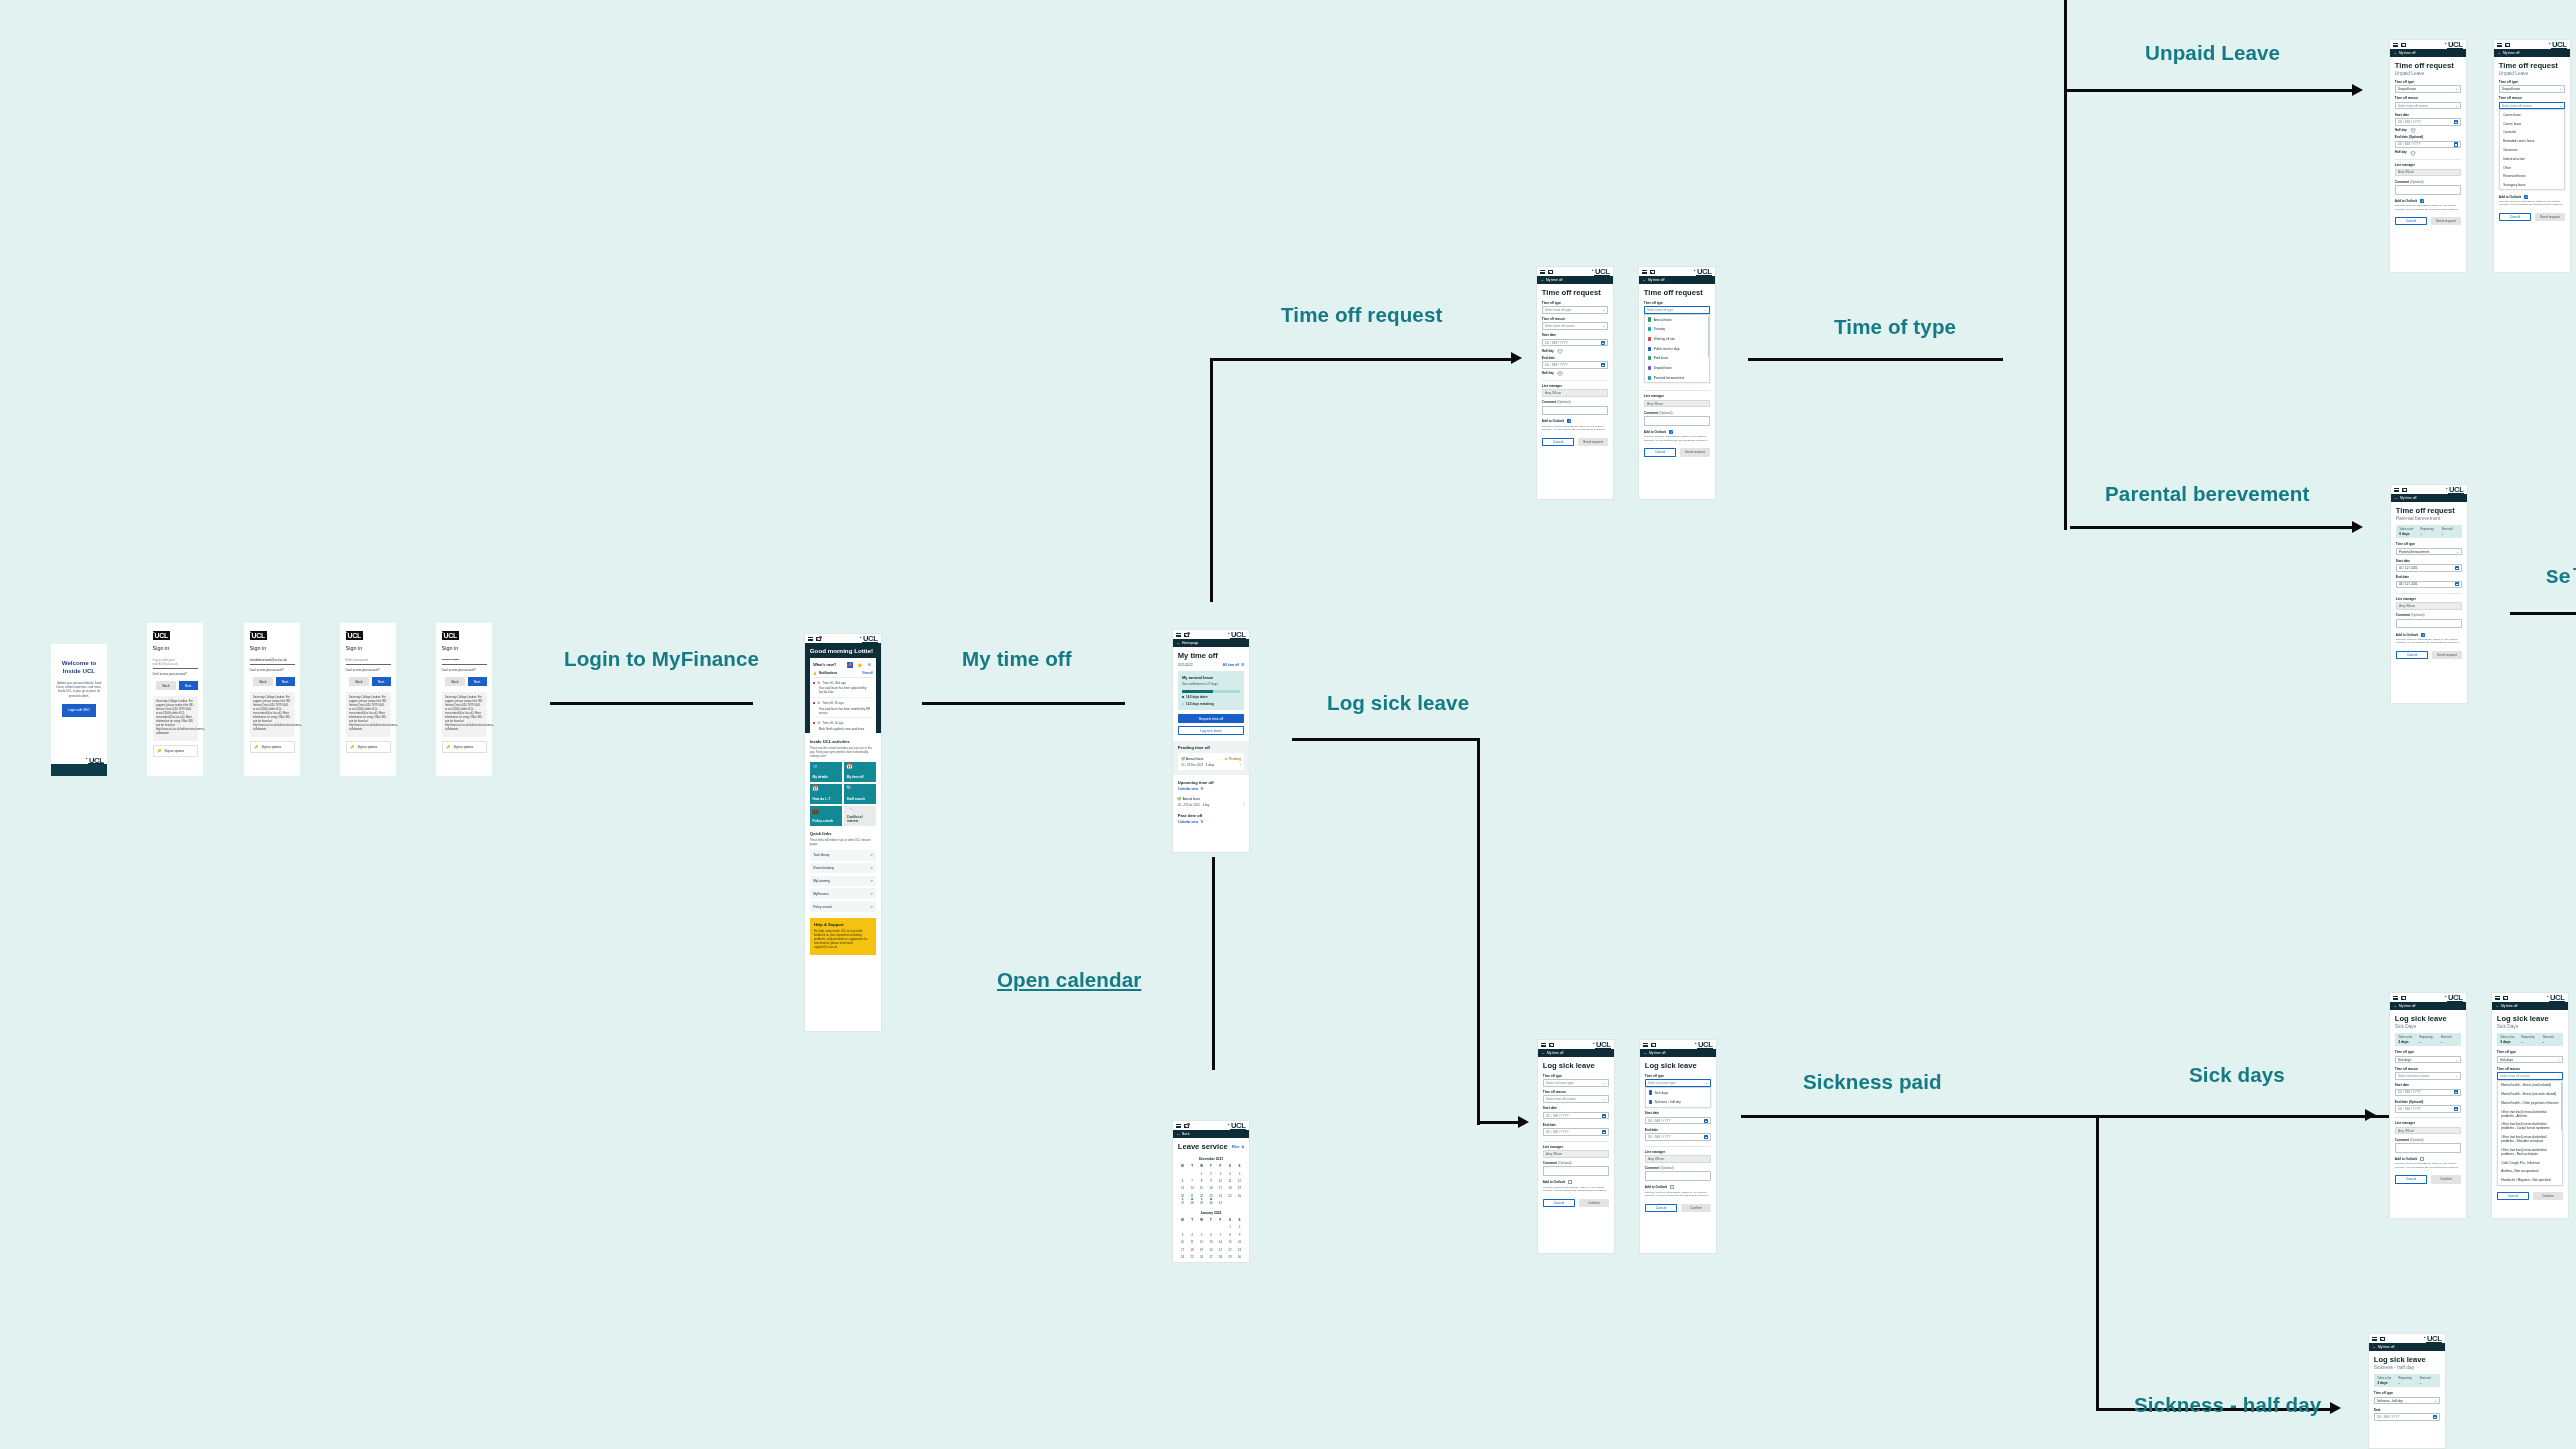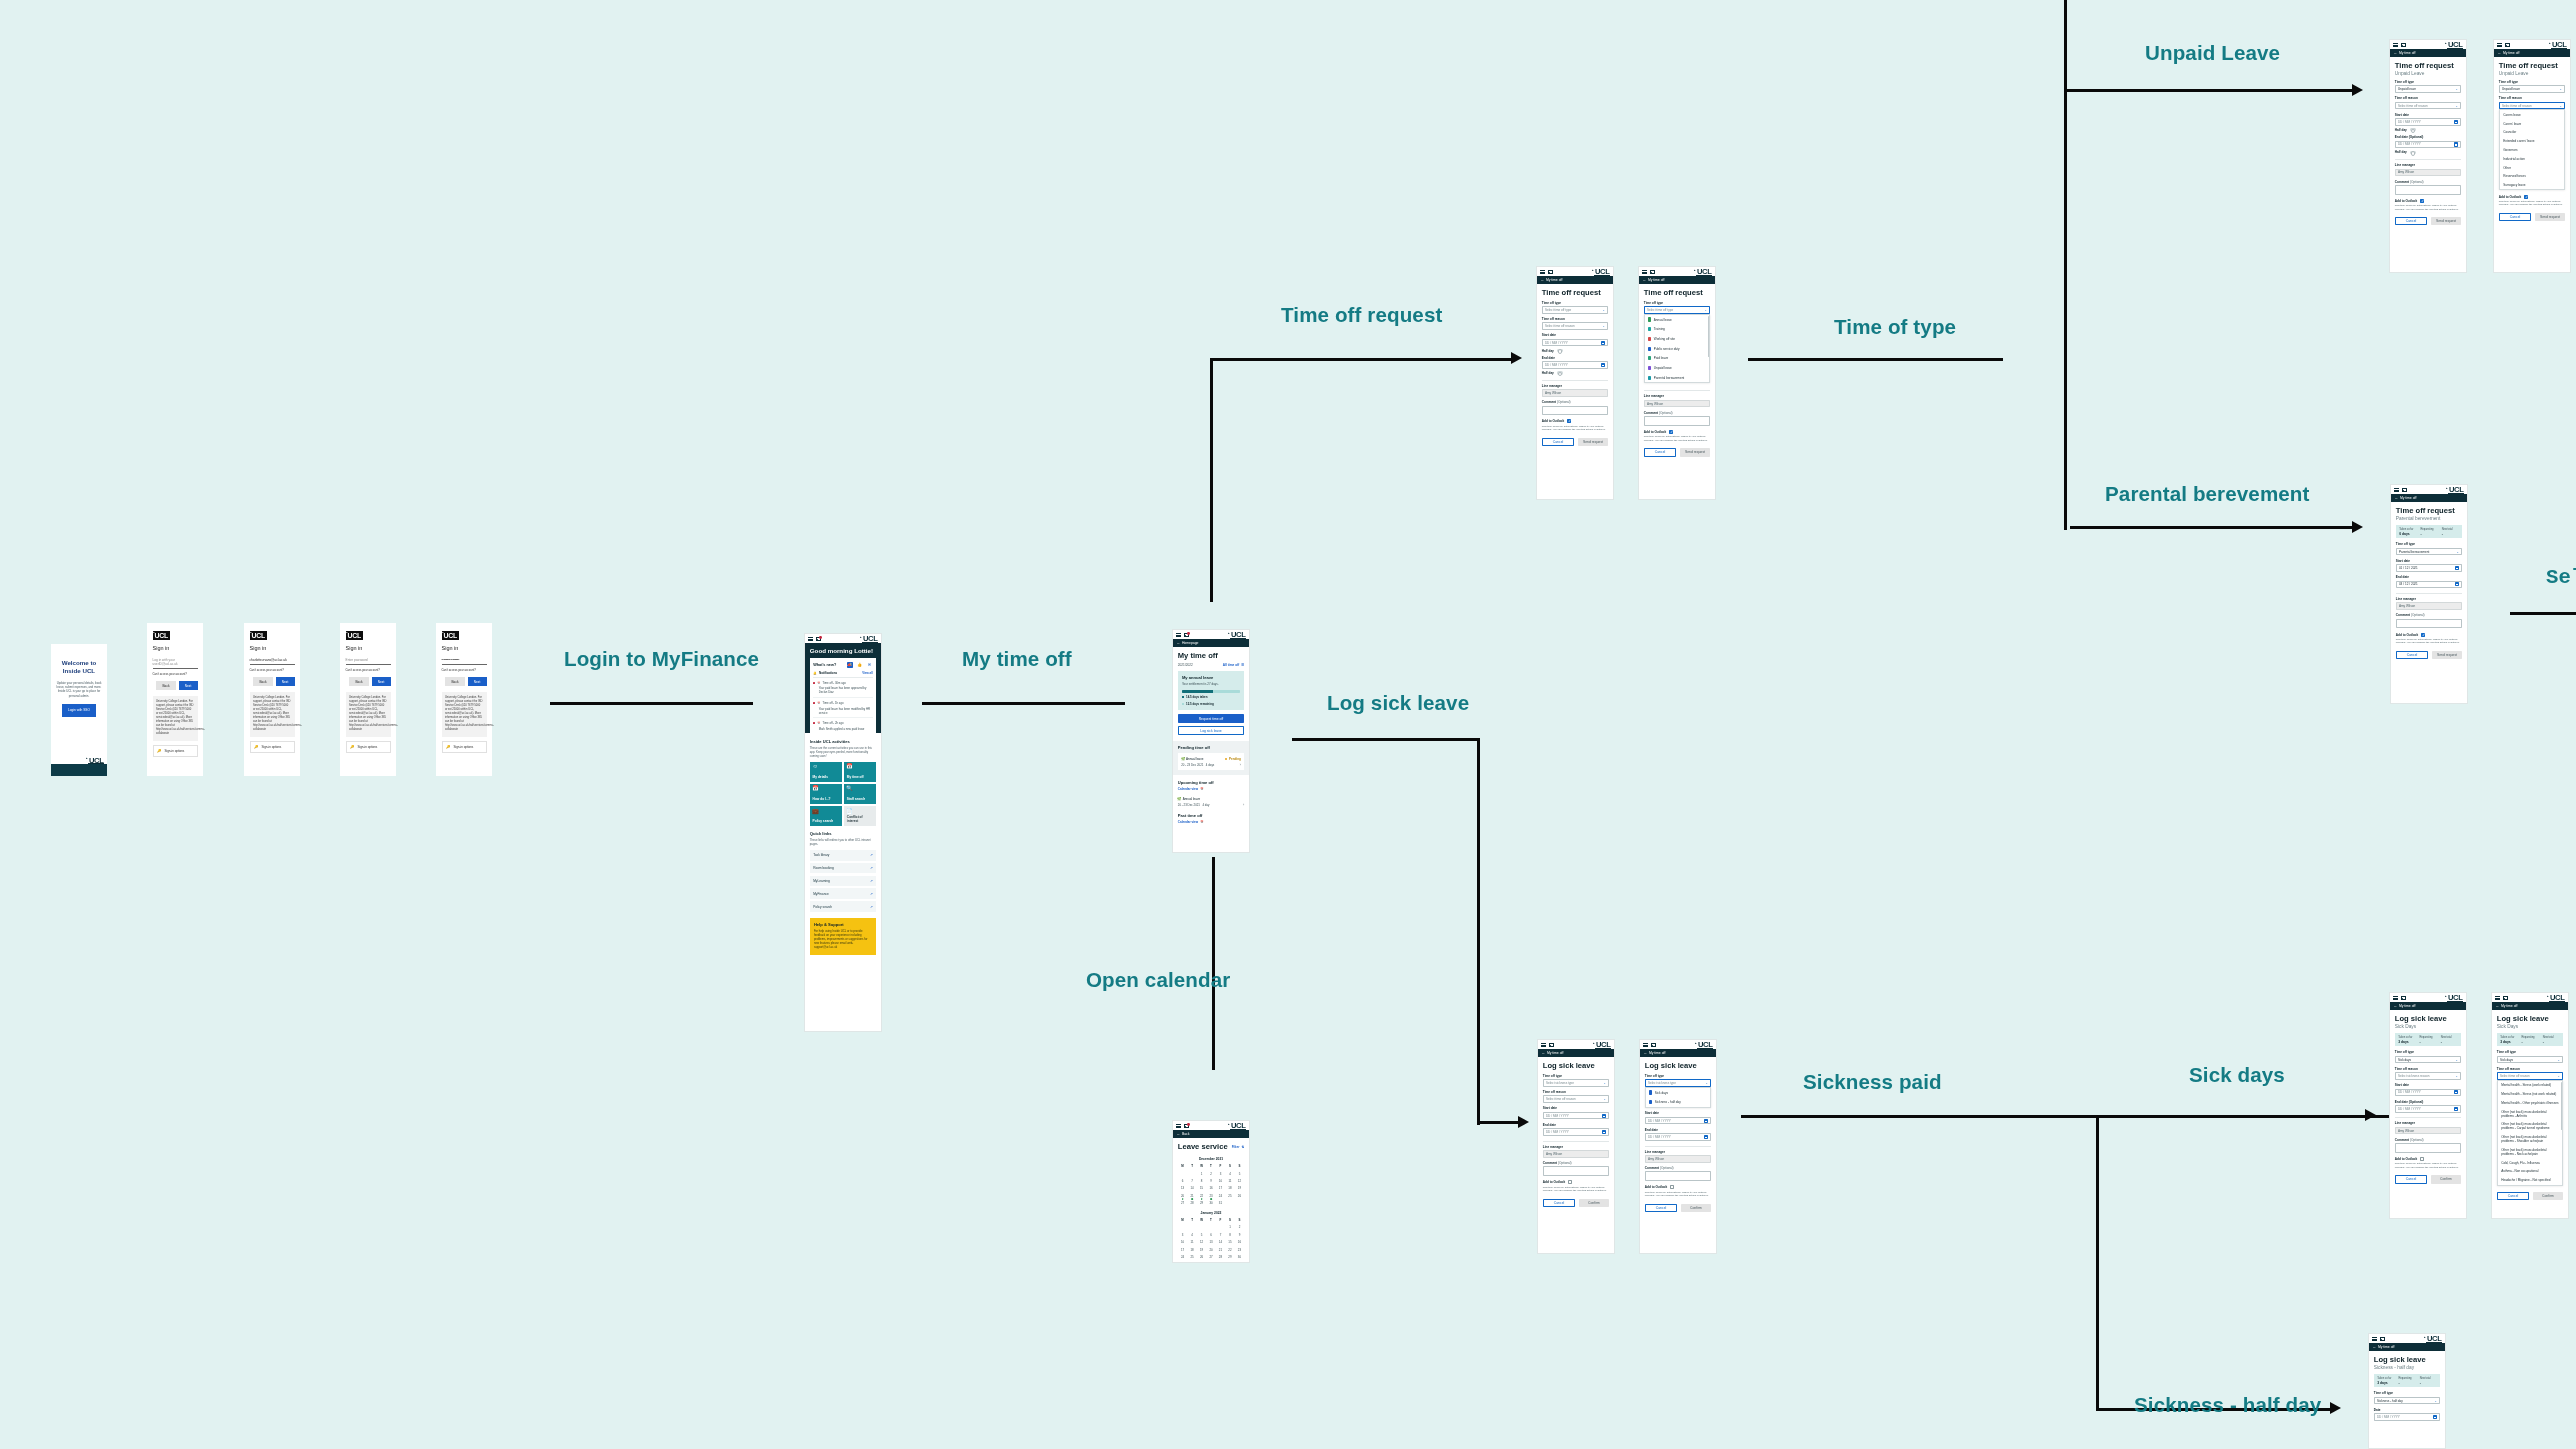--- a/index.html
+++ b/index.html
@@ -235,7 +235,7 @@
   <div class="flow-label" style="left:2105px;top:482px;">Parental berevement</div>
   <div class="flow-label" style="left:2546px;top:566px;font-family:Liberation Mono, monospace;">Sel</div>
   <div class="flow-label" style="left:1327px;top:691px;">Log sick leave</div>
-  <div class="flow-label" style="left:1086px;top:968px;">Open calendar</div>
+  <div class="flow-label" style="left:997px;top:968px;text-decoration:underline;">Open calendar</div>
   <div class="flow-label" style="left:1803px;top:1070px;">Sickness paid</div>
   <div class="flow-label" style="left:2189px;top:1063px;">Sick days</div>
   <div class="flow-label" style="left:2134px;top:1393px;">Sickness - half day</div>

